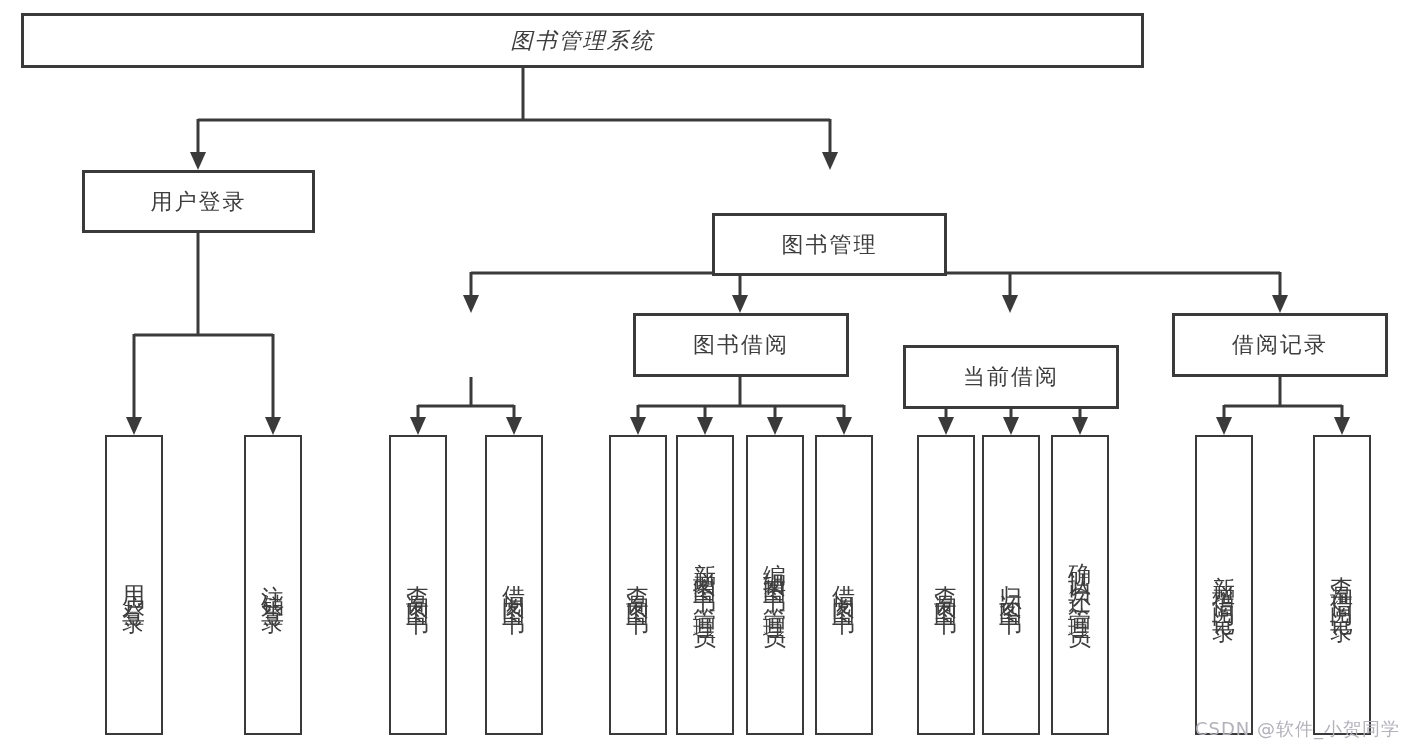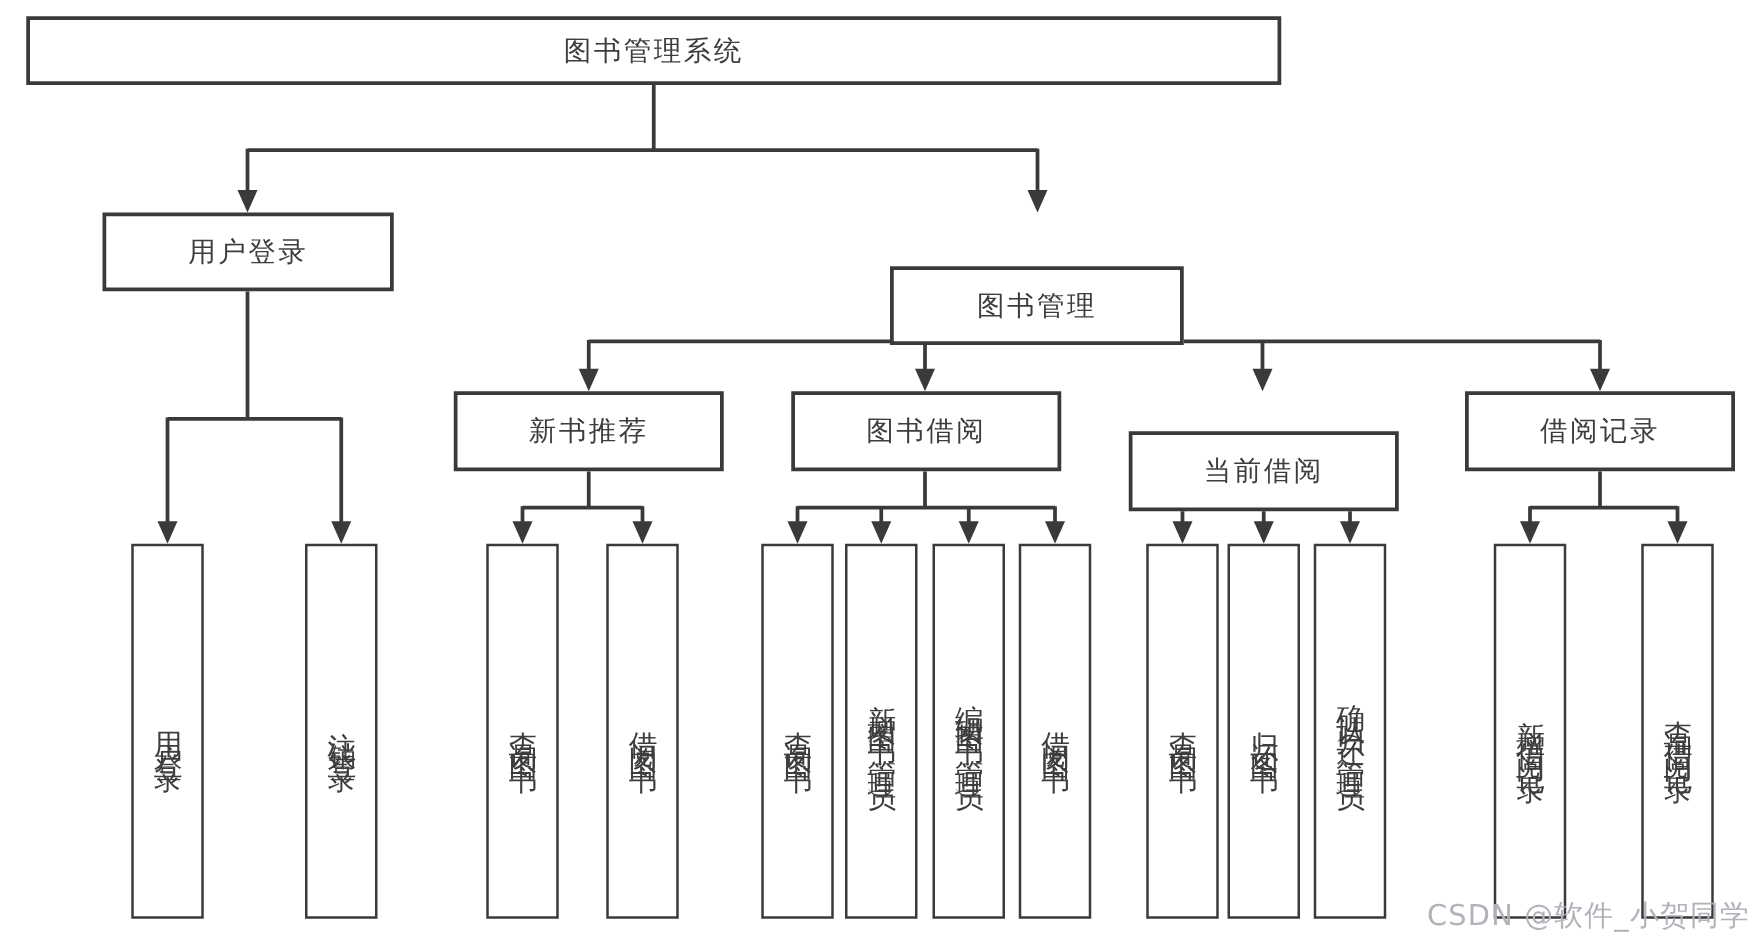--- a/index.html
+++ b/index.html
@@ -36,7 +36,7 @@
     line-height:58px;
     max-height:296px;
   }
-  .root{left:21px;top:13px;width:1004px;height:55px;}
+  .root{left:21px;top:13px;width:1123px;height:55px;font-style:italic;}
   .n-user-login{left:82px;top:170px;width:233px;height:63px;}
   .n-book-mgmt{left:712px;top:170px;width:235px;height:63px;margin-top:43px;}
   .lvl3{top:313px;height:64px;width:216px;}

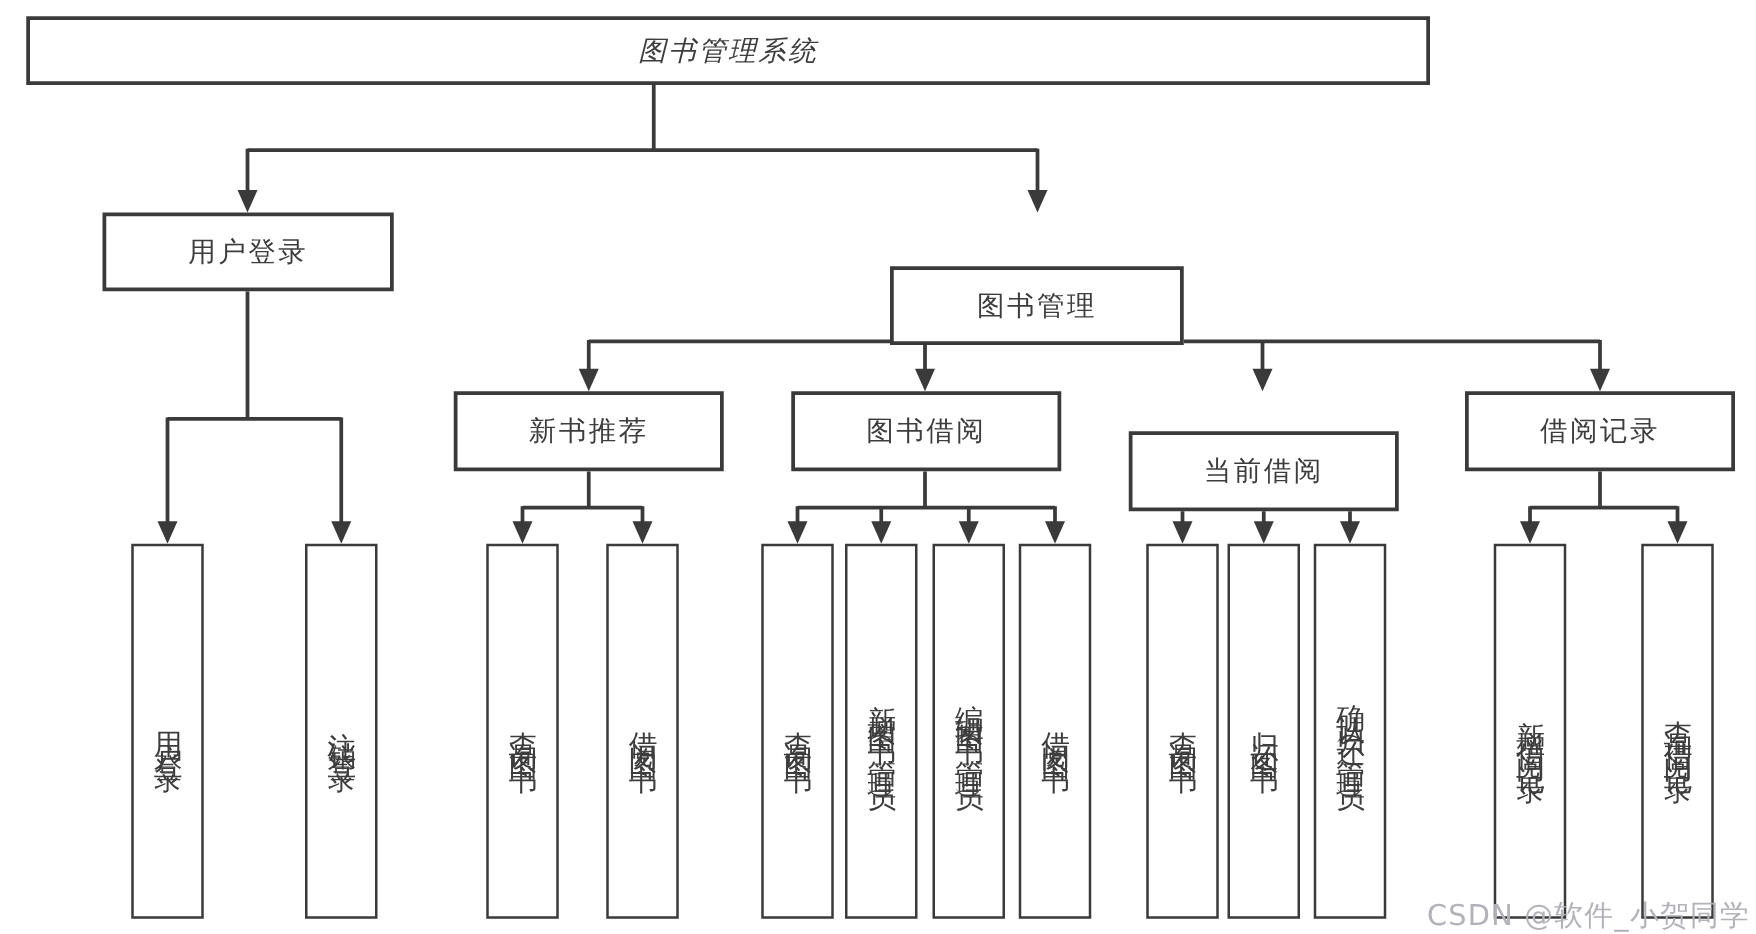--- a/index.html
+++ b/index.html
@@ -135,9 +135,6 @@
     <span>图书管理</span>
   </div>
 
-  <div class="node h lvl3 n-new-book">
-    <span>新书推荐</span>
-  </div>
   <div class="node h lvl3 n-book-borrow">
     <span>图书借阅</span>
   </div>

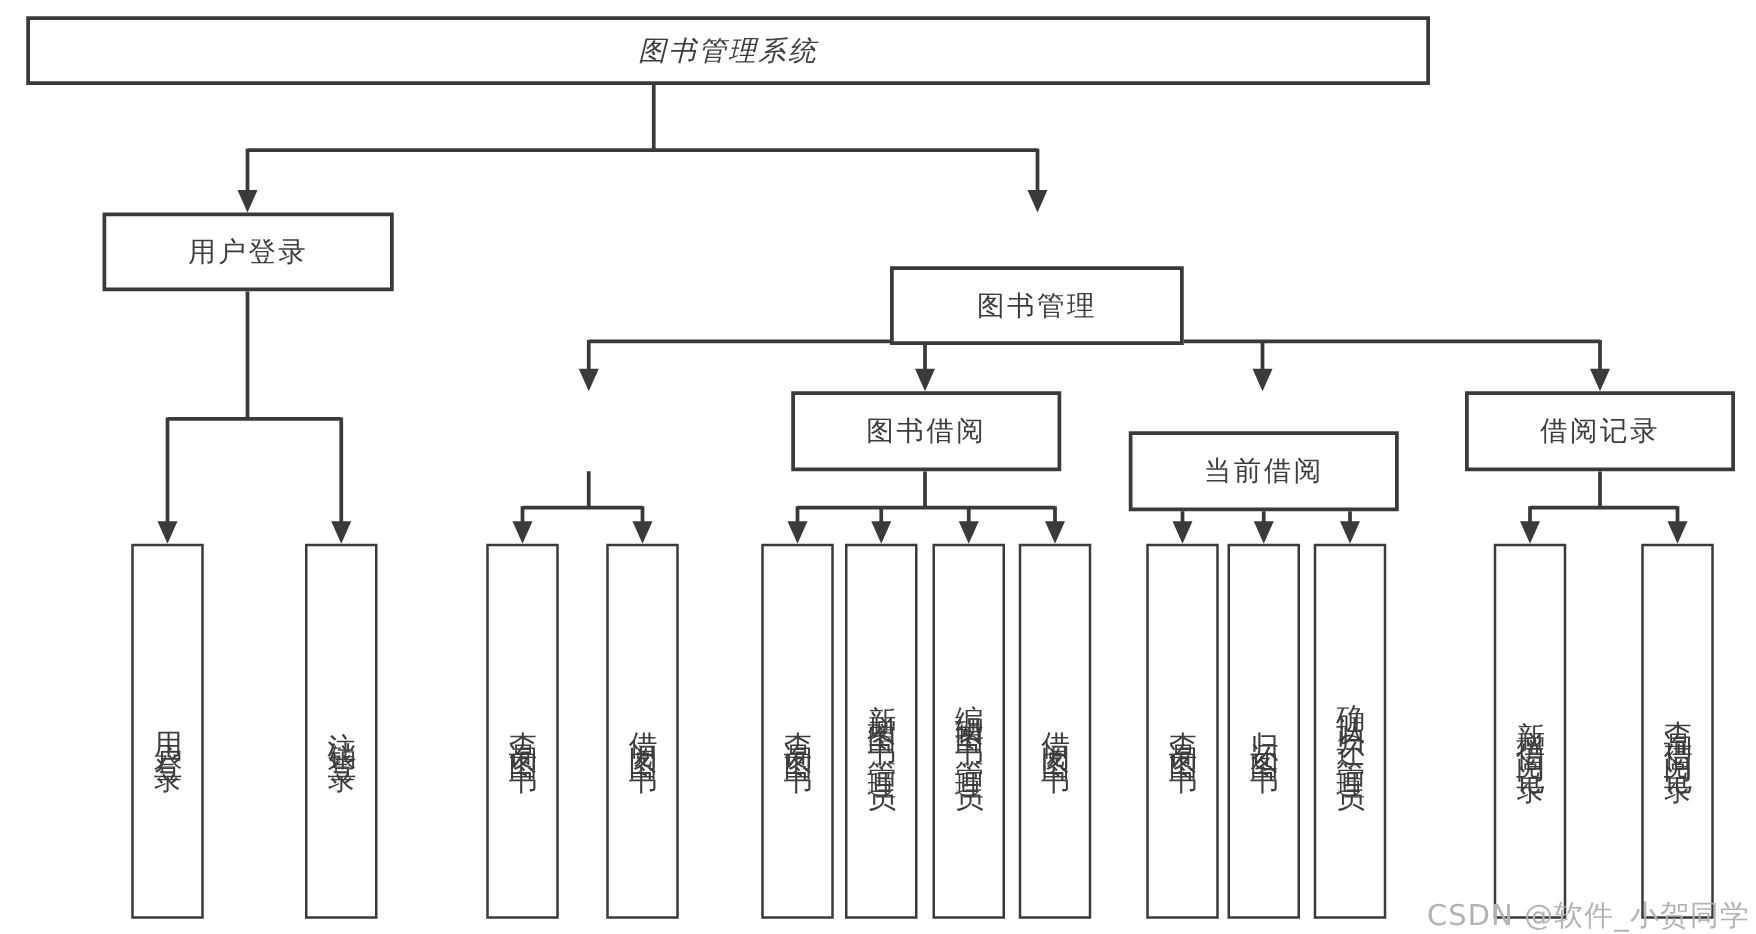--- a/index.html
+++ b/index.html
@@ -47,7 +47,7 @@
   .watermark{
     position:absolute;
     right:5px;top:717px;
-    font-size:23px;
+    font-size:18px;
     color:#b2b2ba;
     letter-spacing:1px;
     white-space:nowrap;

